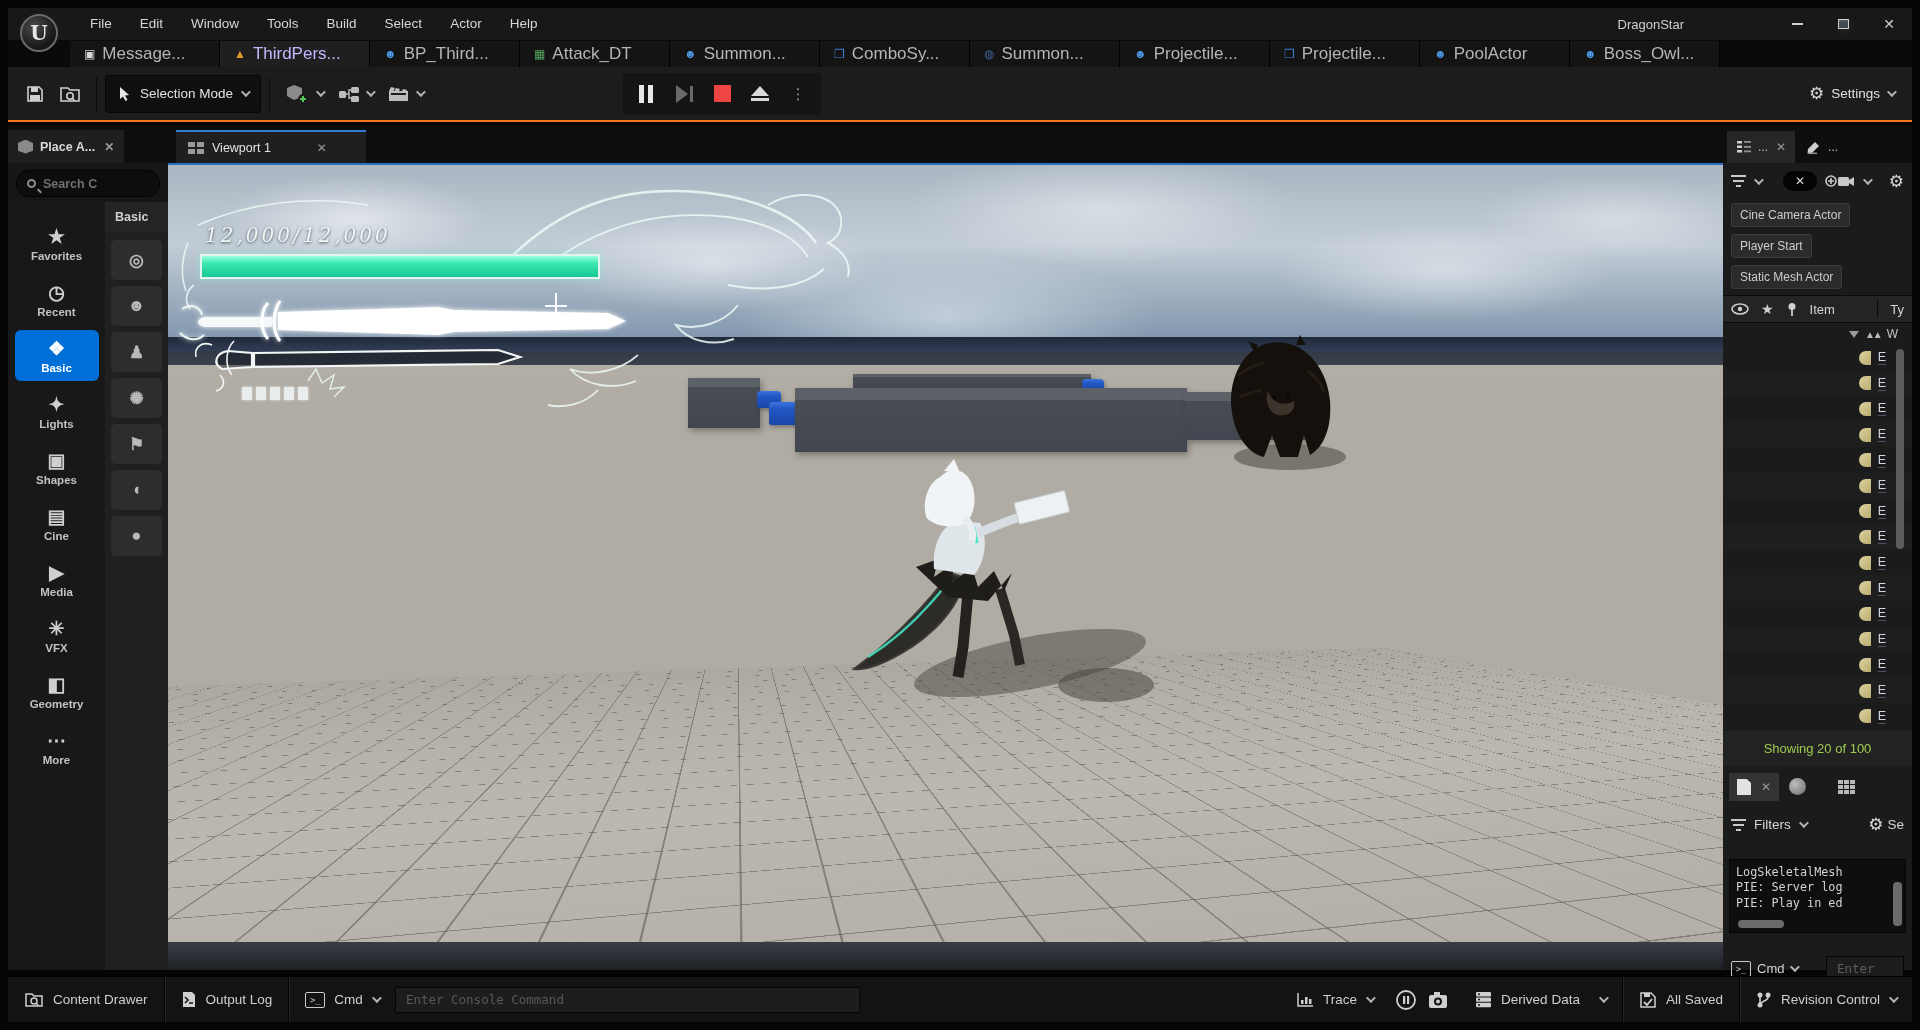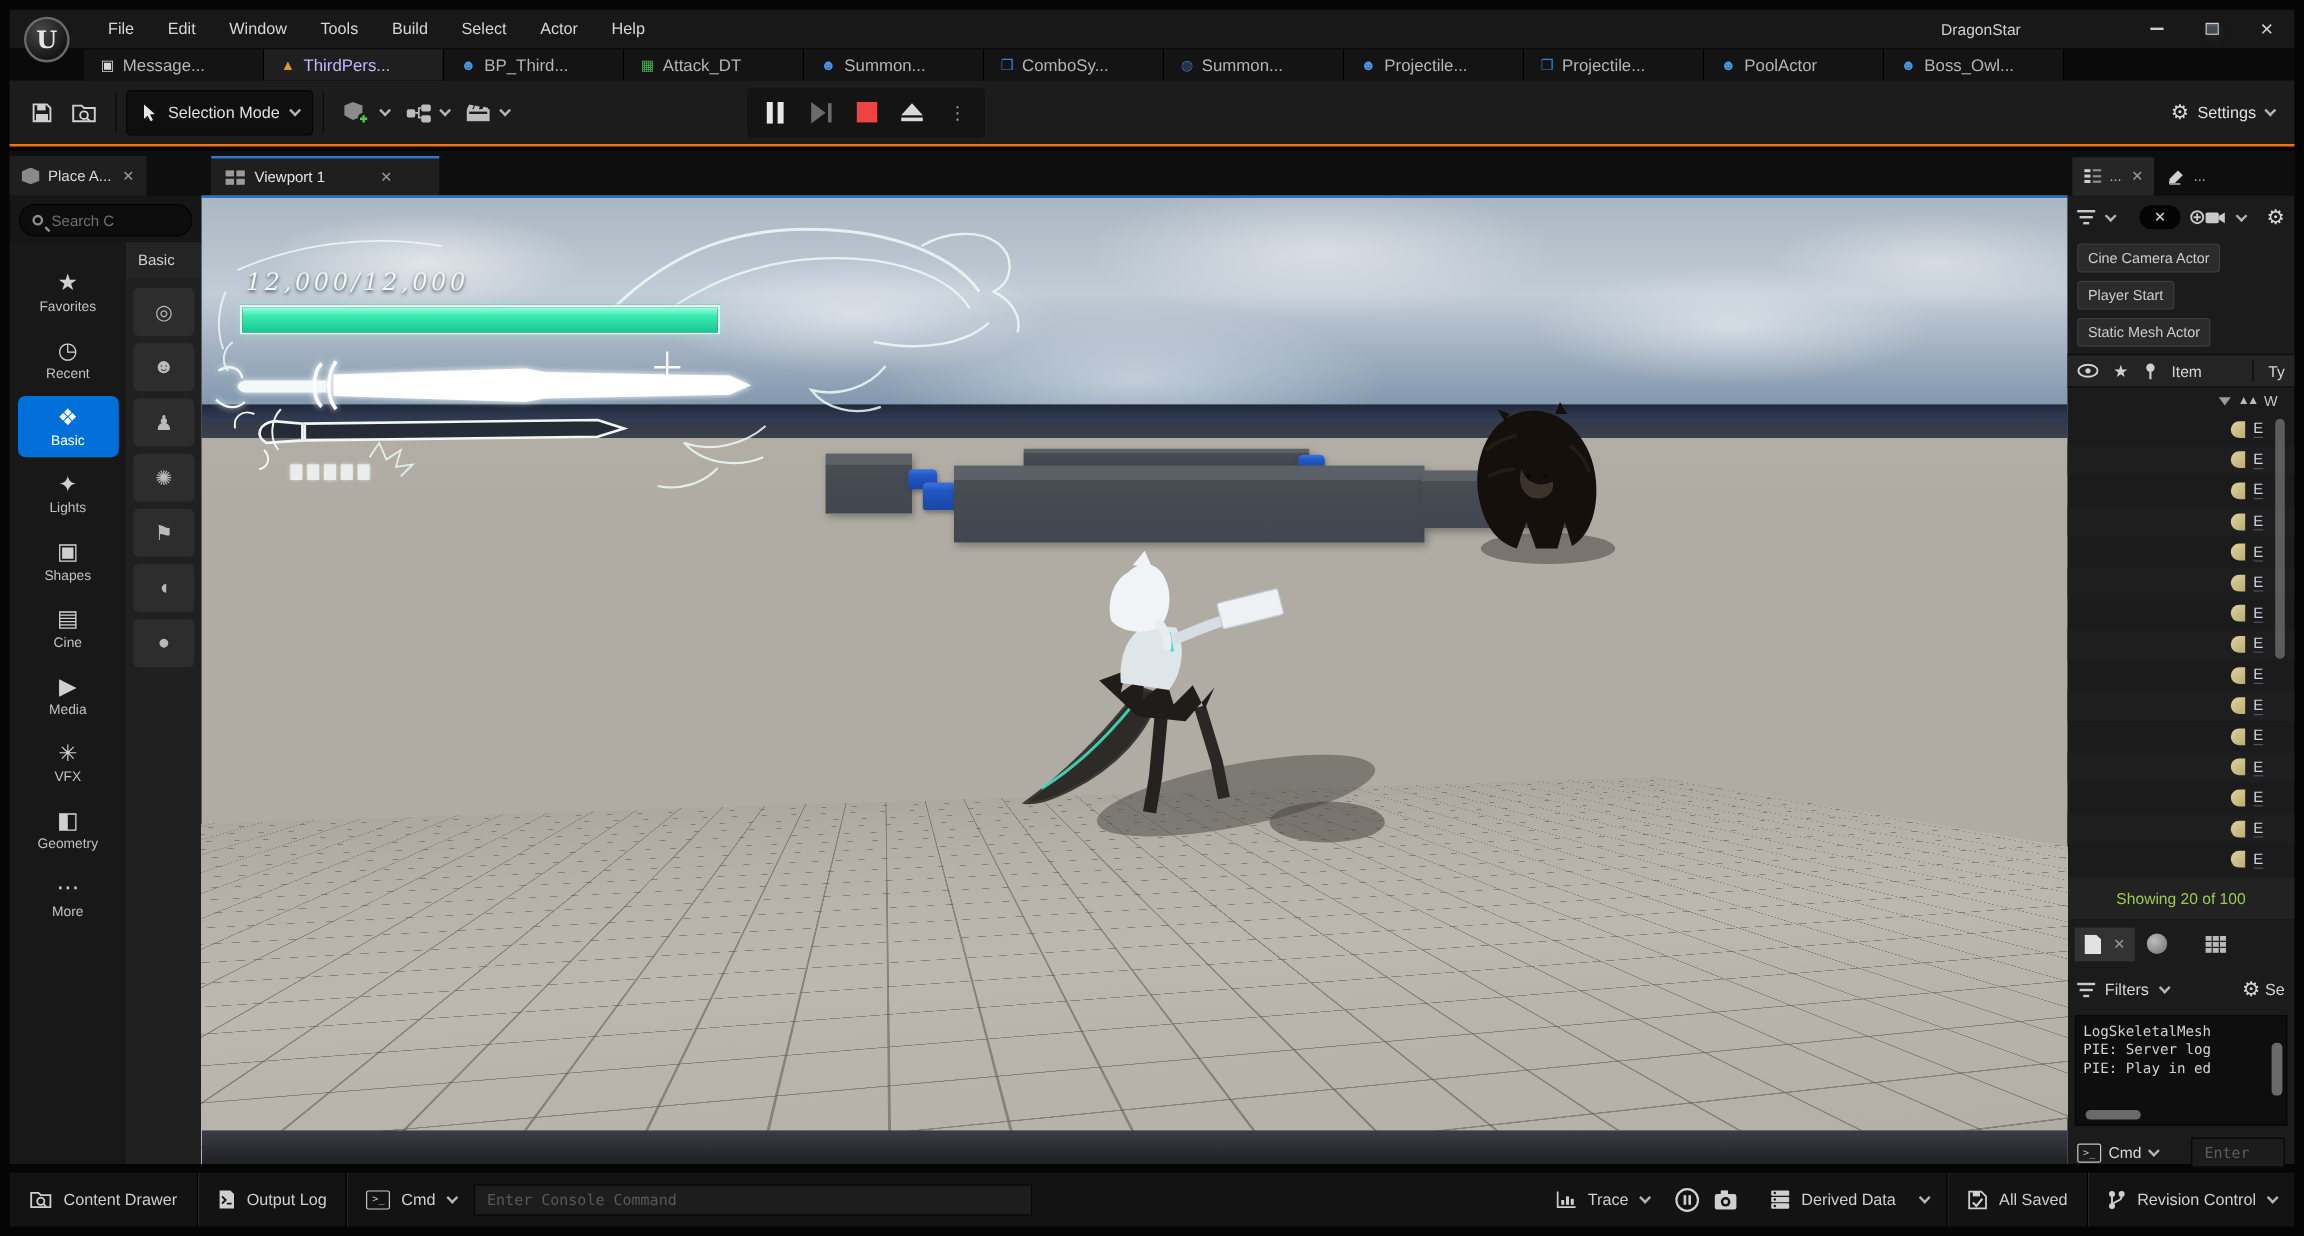--- a/index.html
+++ b/index.html
@@ -21,7 +21,7 @@
 
   
   .tabrow { position:absolute; left:8px; right:8px; top:40px; height:27px; background:#0a0a0a; display:flex; align-items:flex-end; padding-left:62px; }
-  .atab { height:26px; min-width:150px; display:flex; align-items:center; gap:7px; padding:0 14px; background:#141414; border-right:1px solid #000; font-size:14px; color:#b5b5b5; }
+  .atab { height:26px; min-width:150px; display:flex; align-items:center; gap:7px; padding:0 14px; background:#141414; border-right:1px solid #000; font-size:17px; color:#b5b5b5; }
   .atab[data-state="active"] { background:#1f1f1f; color:#c4b5fd; }
   .tabicon { font-size:12px; line-height:1; }
   .tabicon[data-icon="doc"]::before { content:"▣"; color:#d8d8d8; }

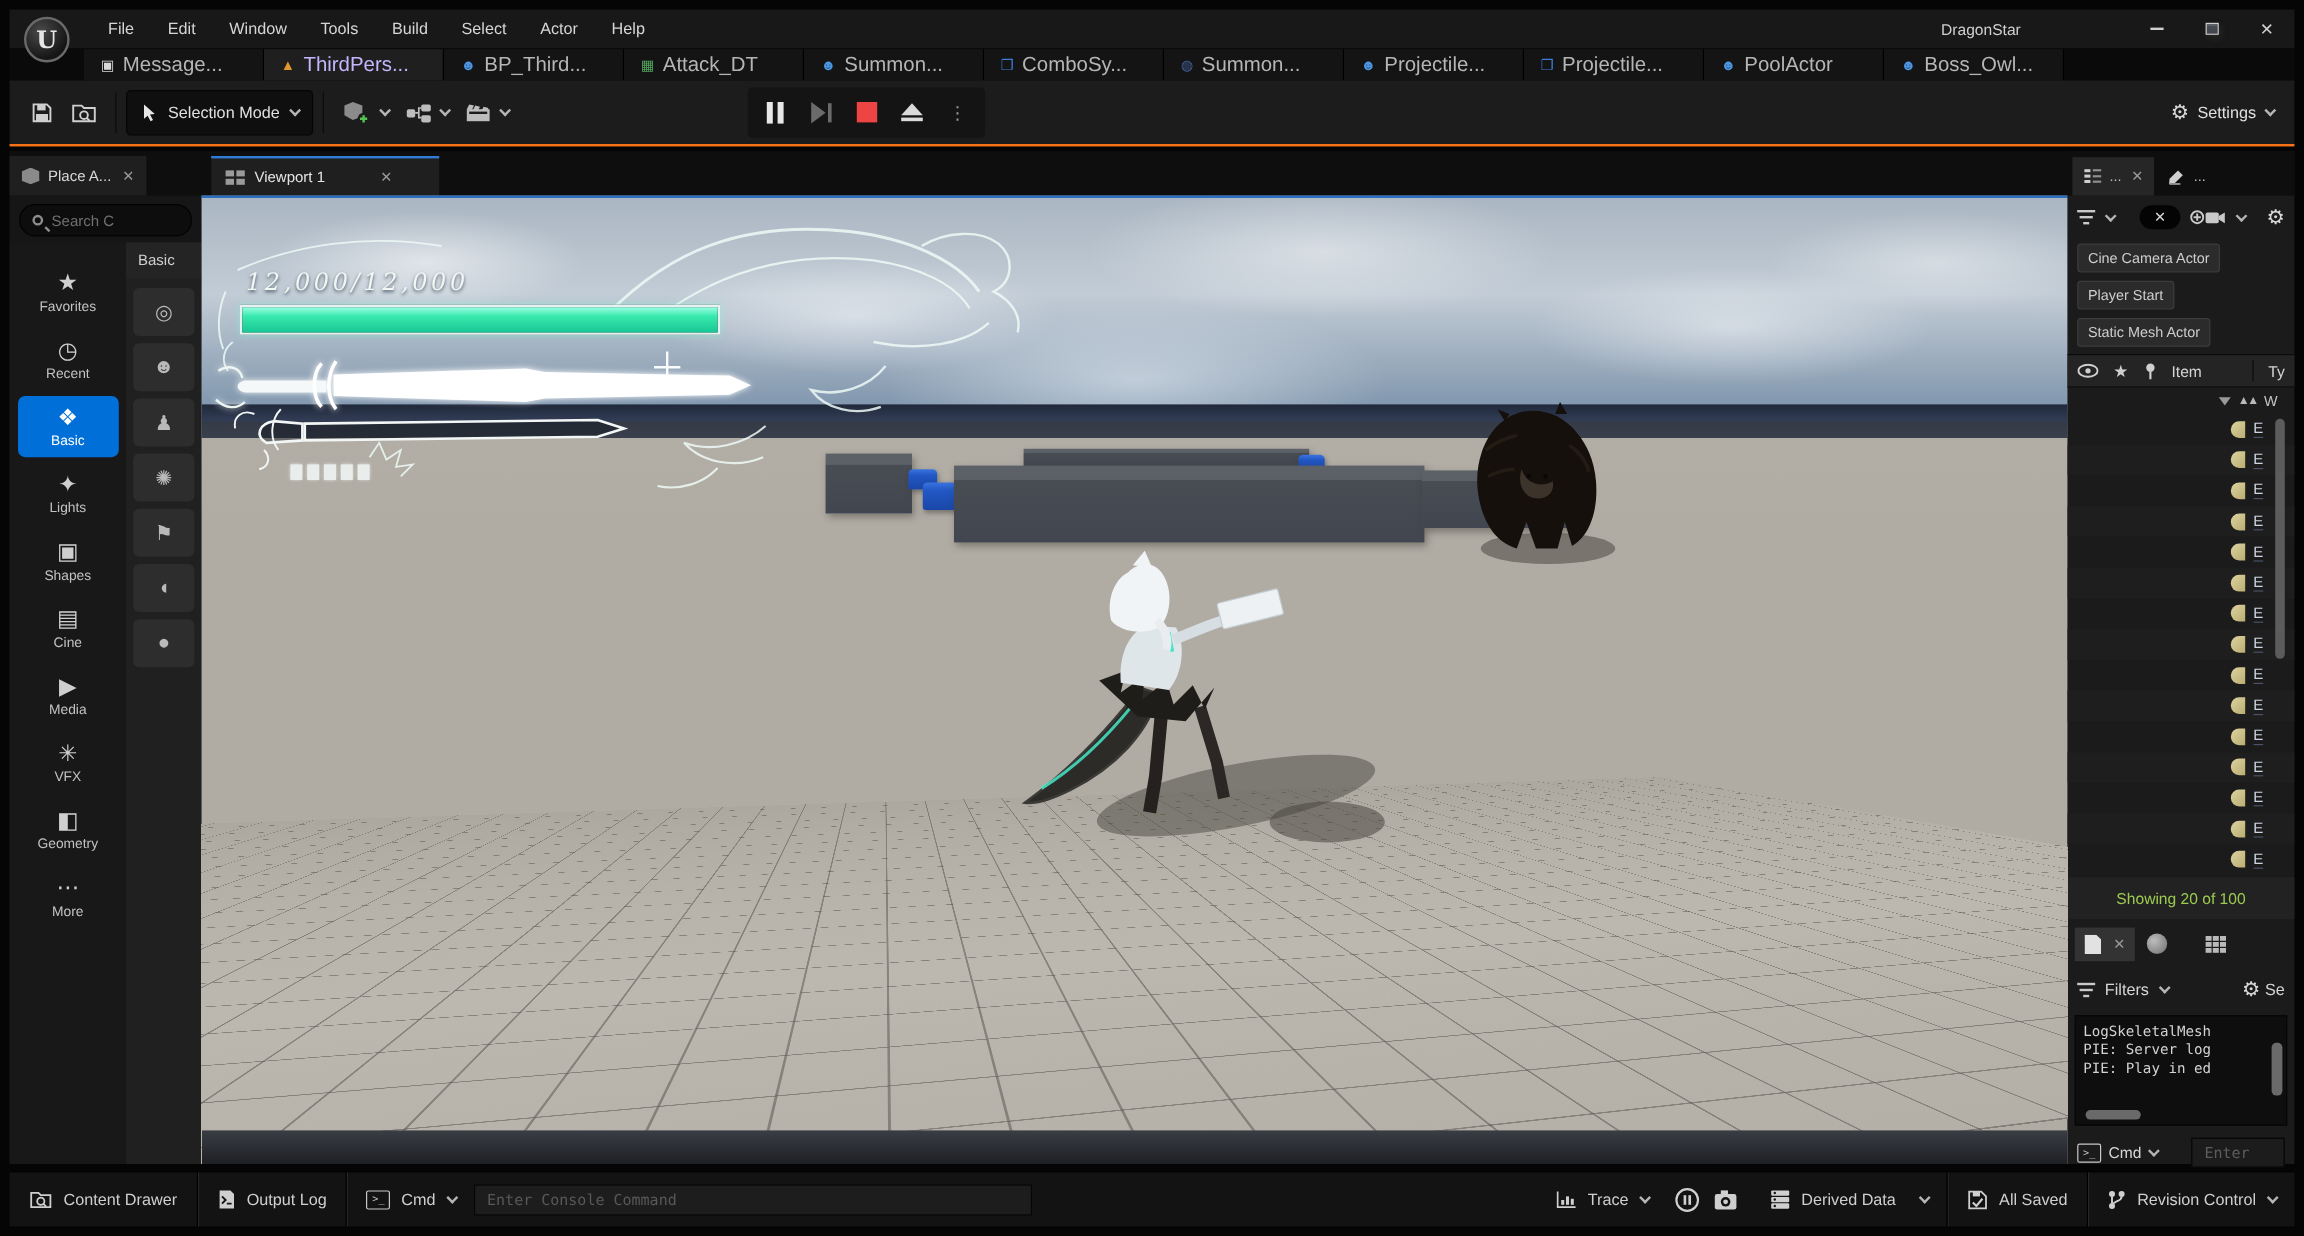--- a/index.html
+++ b/index.html
@@ -48,7 +48,7 @@
   .gear { font-size:17px; color:#d8d8d8; line-height:1; }
 
   
-  .left-dock { position:absolute; left:8px; top:126px; width:160px; bottom:60px; background:#161616; }
+  .left-dock { position:absolute; left:8px; top:126px; width:160px; bottom:60px; background:#161616;font-weight:bold; }
   .panel-tabbar { height:37px; background:#0e0e0e; display:flex; align-items:flex-end; }
   .panel-tab { height:33px; background:#1f1f1f; display:flex; align-items:center; gap:7px; padding:0 10px; font-size:12.5px; color:#d8d8d8; }
   .cube-plus { position:relative; width:15px; height:14px; background:#8a8a8a; clip-path:polygon(50% 0,100% 25%,100% 80%,50% 100%,0 80%,0 25%); }

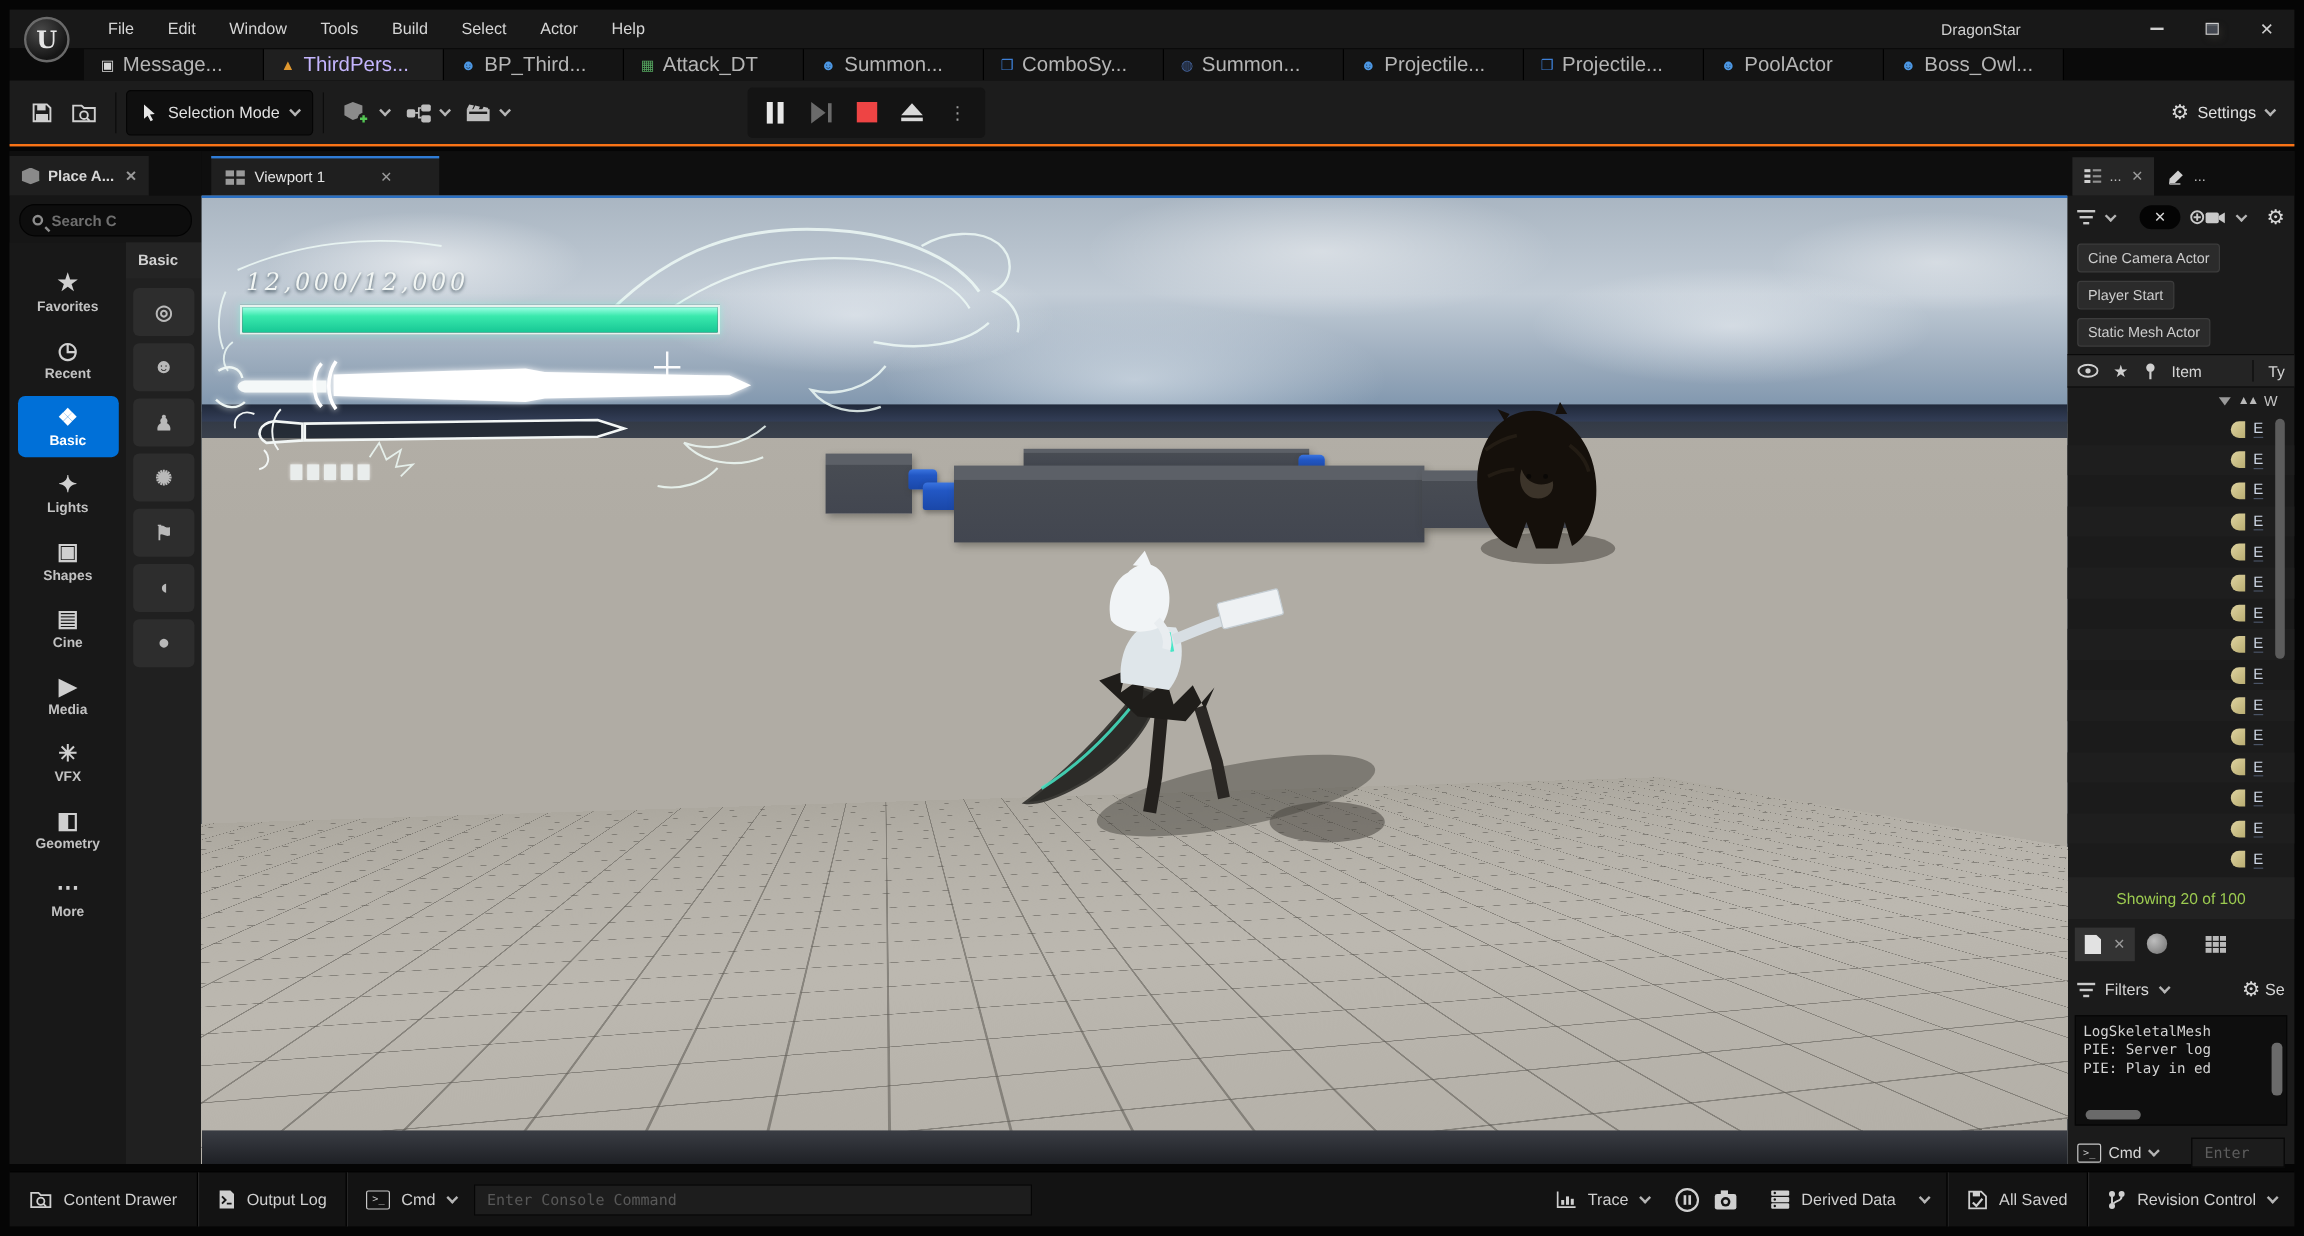--- a/index.html
+++ b/index.html
@@ -148,7 +148,7 @@
   .gridico { display:grid; grid-template-columns:5px 5px 5px; grid-template-rows:4px 4px 4px; gap:1px; } .gridico i { background:#b9b9b9; }
   .log-filters { height:34px; display:flex; align-items:center; gap:8px; padding:0 8px; font-size:13.5px; color:#d6d6d6; flex:0 0 auto; }
   .log-filters .right { margin-left:auto; display:flex; align-items:center; gap:4px; }
-  .log-box { margin:4px 6px; background:#0e0e0e; border:1px solid #060606; padding:5px 6px; position:relative; height:92px; flex:0 0 auto; }
+  .log-box { margin:17px 6px; background:#0e0e0e; border:1px solid #060606; padding:5px 6px; position:relative; height:74px; flex:0 0 auto; }
   .log-line { font-family:"DejaVu Sans Mono", monospace; font-size:11.8px; color:#d2d2d2; line-height:15.5px; white-space:nowrap; overflow:hidden; }
   .hscroll { position:absolute; left:8px; bottom:4px; width:46px; height:8px; background:#6a6a6a; border-radius:4px; }
   .vscroll { position:absolute; right:3px; top:22px; width:9px; height:44px; background:#6a6a6a; border-radius:4px; }

